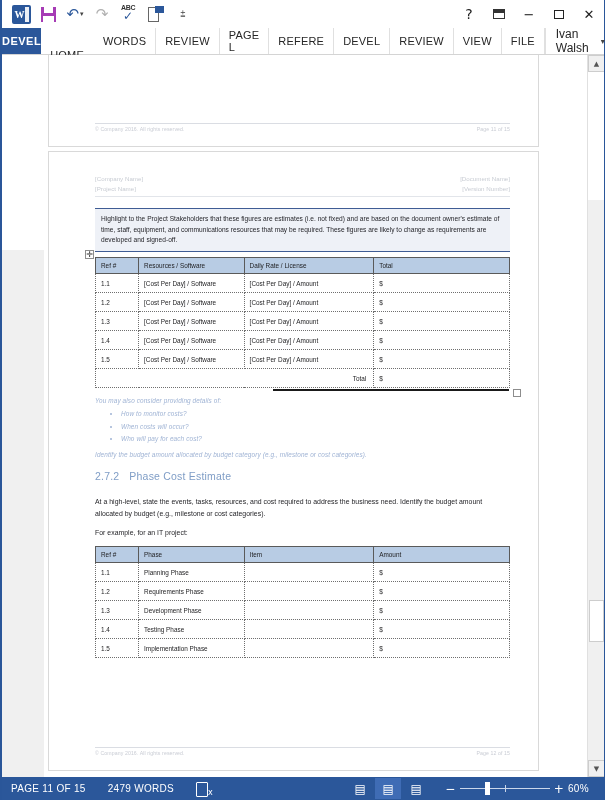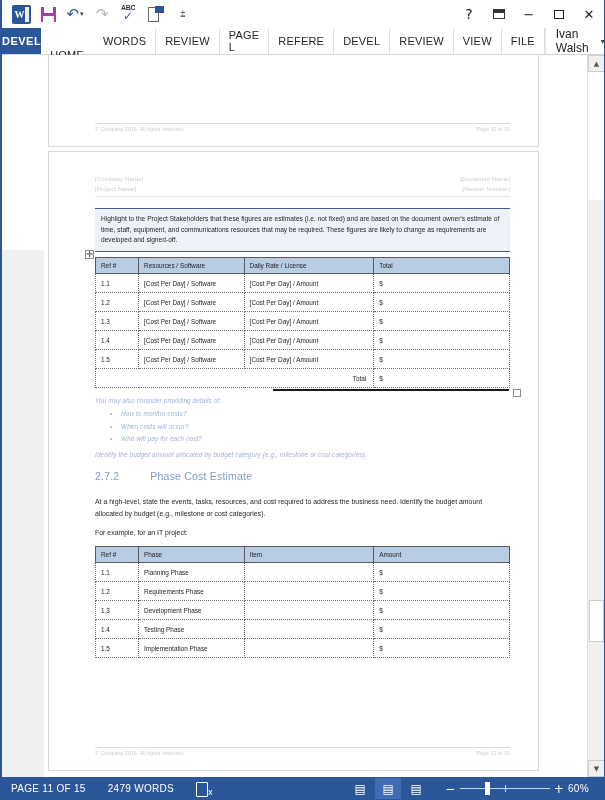--- a/index.html
+++ b/index.html
@@ -238,7 +238,7 @@
   h3.sechead {
     font-size: 10.5px; color: #7f9dc6; font-weight: normal;
     margin: 10px 0 14px 0; letter-spacing: .2px;
-    display: flex; gap: 31px;
+    display: flex; gap: 10px;
   }
 
   p.bodytext {

